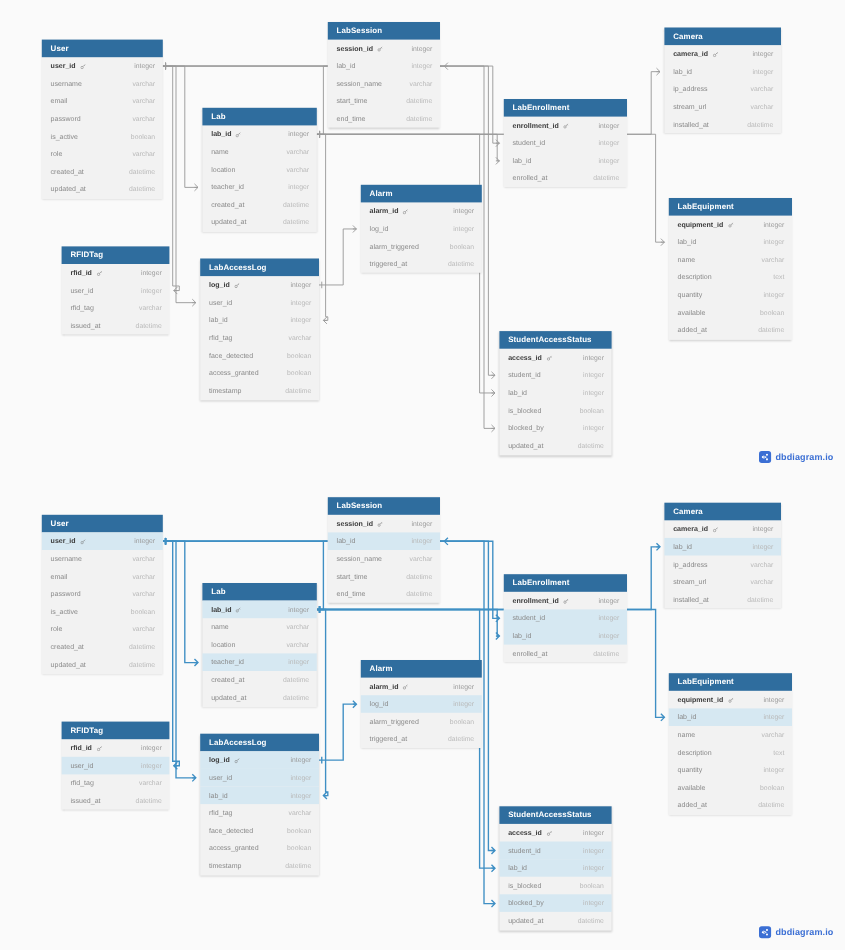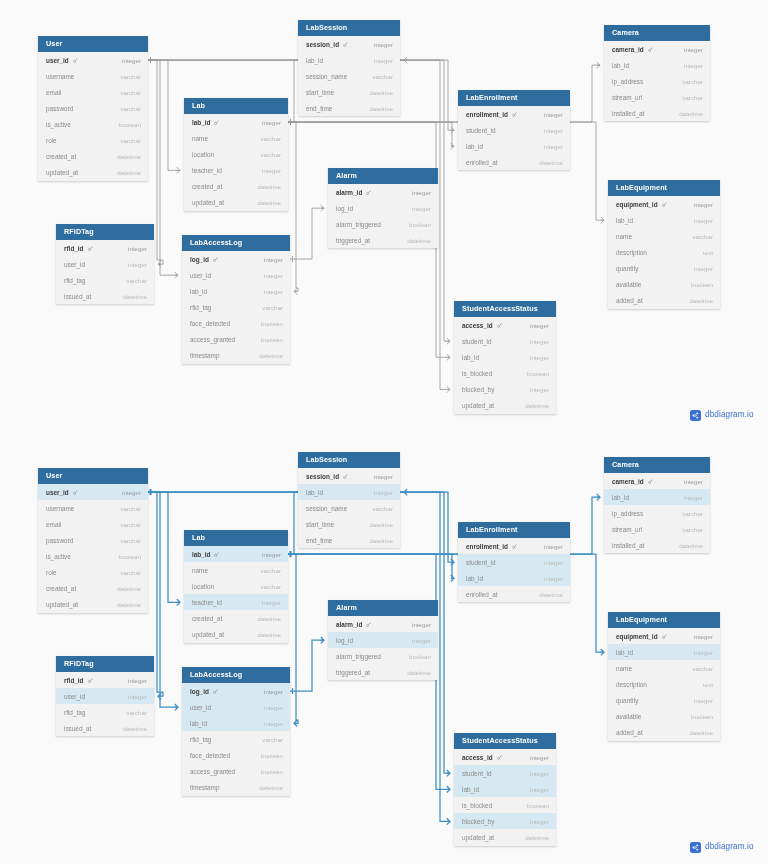--- a/index.html
+++ b/index.html
@@ -63,8 +63,8 @@
   
   .brand{
     position:absolute;
-    display:flex;gap:4px;
-    font-size:8.2px;font-weight:normal;color:#3b6fd4;
+    display:flex;align-items:center;gap:4px;
+    font-size:8.2px;font-weight:bold;color:#3b6fd4;
     letter-spacing:.1px;
     z-index:12;
   }

